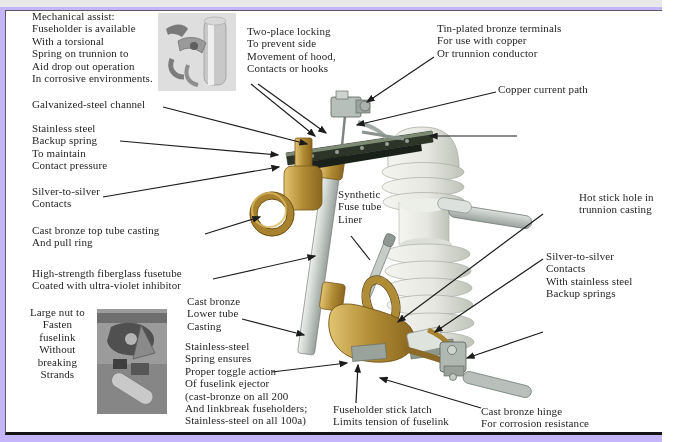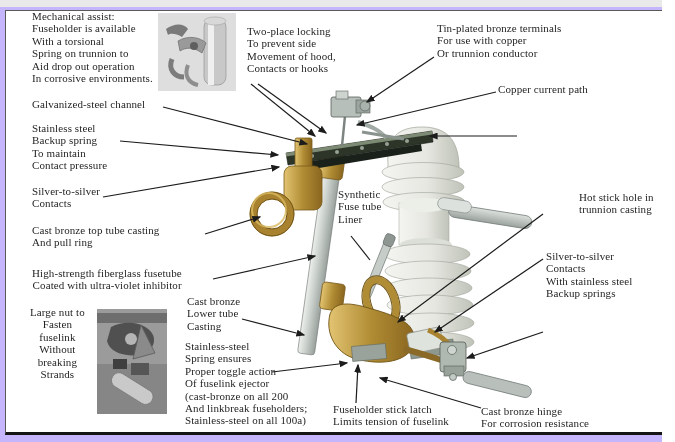--- a/index.html
+++ b/index.html
@@ -195,7 +195,7 @@
 Contacts</div>
   <div class="lbl" style="left:32px;top:224px;">Cast bronze top tube casting
 And pull ring</div>
-  <div class="lbl" style="left:32px;top:267px;text-align:right;">High-strength fiberglass fusetube
+  <div class="lbl" style="left:32px;top:267px;">High-strength fiberglass fusetube
 Coated with ultra-violet inhibitor</div>
   <div class="lbl" style="left:30px;top:306px;text-align:center;">Large nut to
 Fasten

